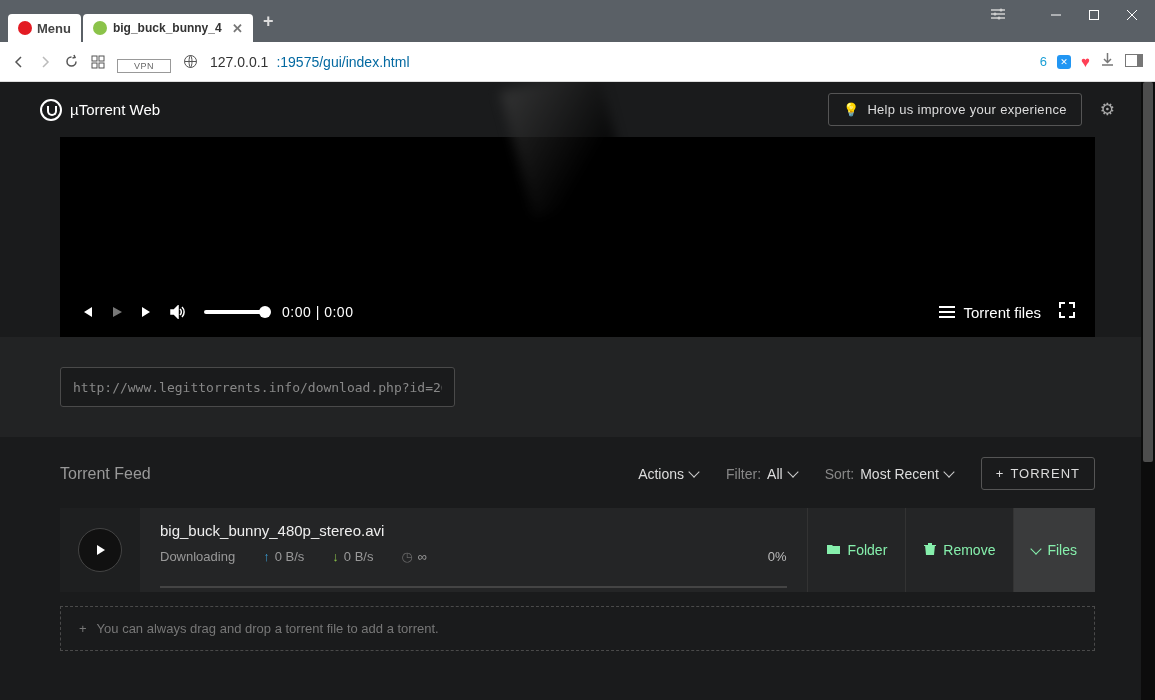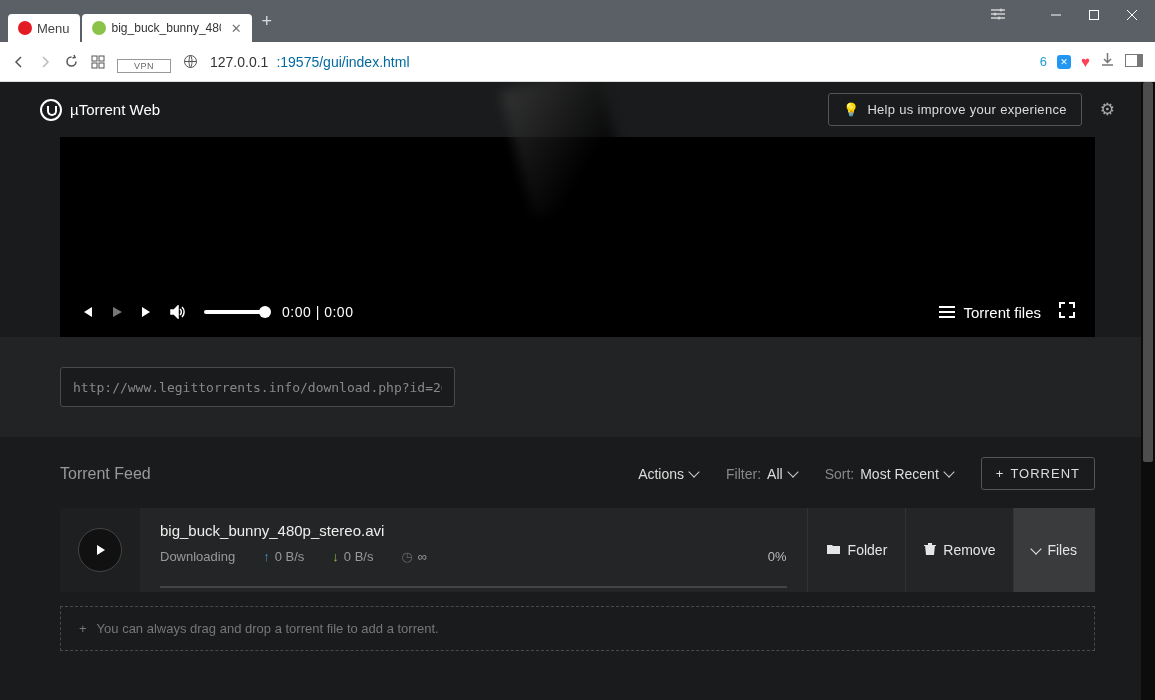--- a/index.html
+++ b/index.html
@@ -6,7 +6,7 @@
 body { width: 1155px; height: 700px; background: #5a6066; overflow: hidden; }
 
 
-.titlebar { height: 42px; background: #5a6066; display: flex; align-items: center; position: relative; }
+.titlebar { height: 42px; background: #5a6066; display: flex; align-items: center; position: relative; font-weight: bold; }
 .win-controls { position: absolute; right: 0; top: 0; display: flex; gap: 28px; padding: 6px 18px 0 0; color: #fff; }
 .win-icon svg { width: 10px; height: 10px; }
 .equalizer-icon { position: absolute; right: 150px; top: 6px; color: #d0d0d0; }

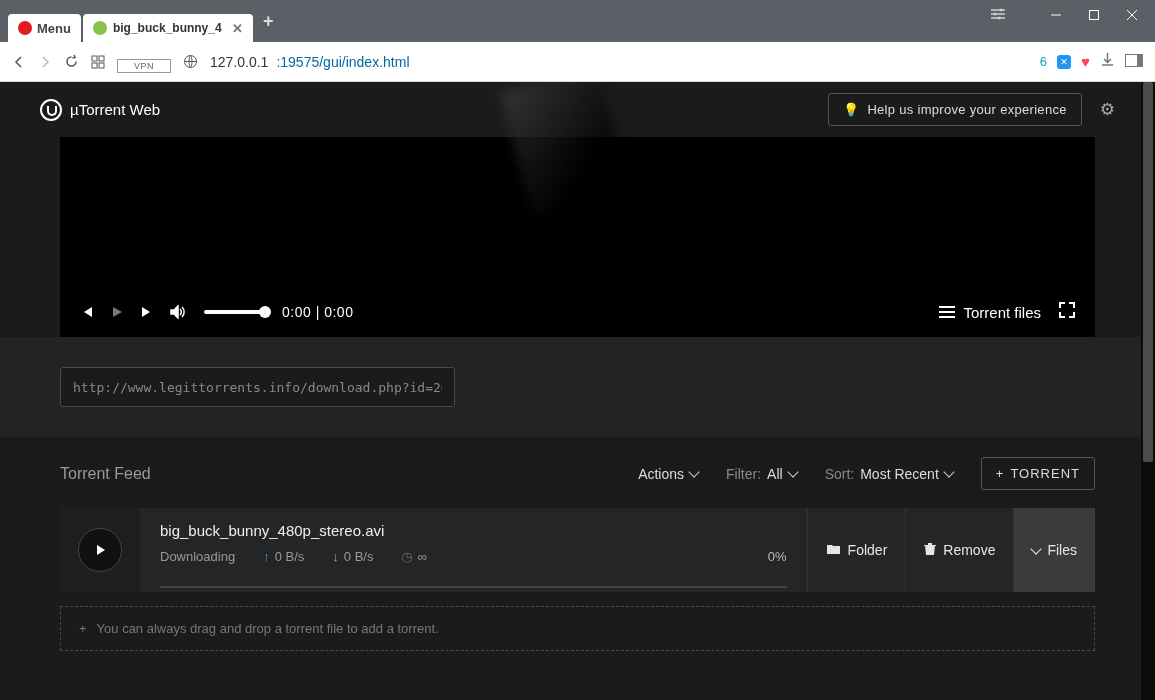--- a/index.html
+++ b/index.html
@@ -89,7 +89,7 @@
 .percent { margin-left: auto; color: #bbb; }
 .progress { position: absolute; bottom: 4px; left: 20px; right: 20px; height: 2px; background: #444; }
 .torrent-actions { display: flex; }
-.t-action { display: flex; align-items: center; gap: 7px; padding: 0 18px; color: #e5e5e5; font-size: 14px; border-left: 1px solid #333; }
+.t-action { display: flex; align-items: center; gap: 7px; padding: 0 18px; color: #86efac; font-size: 14px; border-left: 1px solid #333; }
 .t-action.active { background: #3a3b3c; }
 
 

